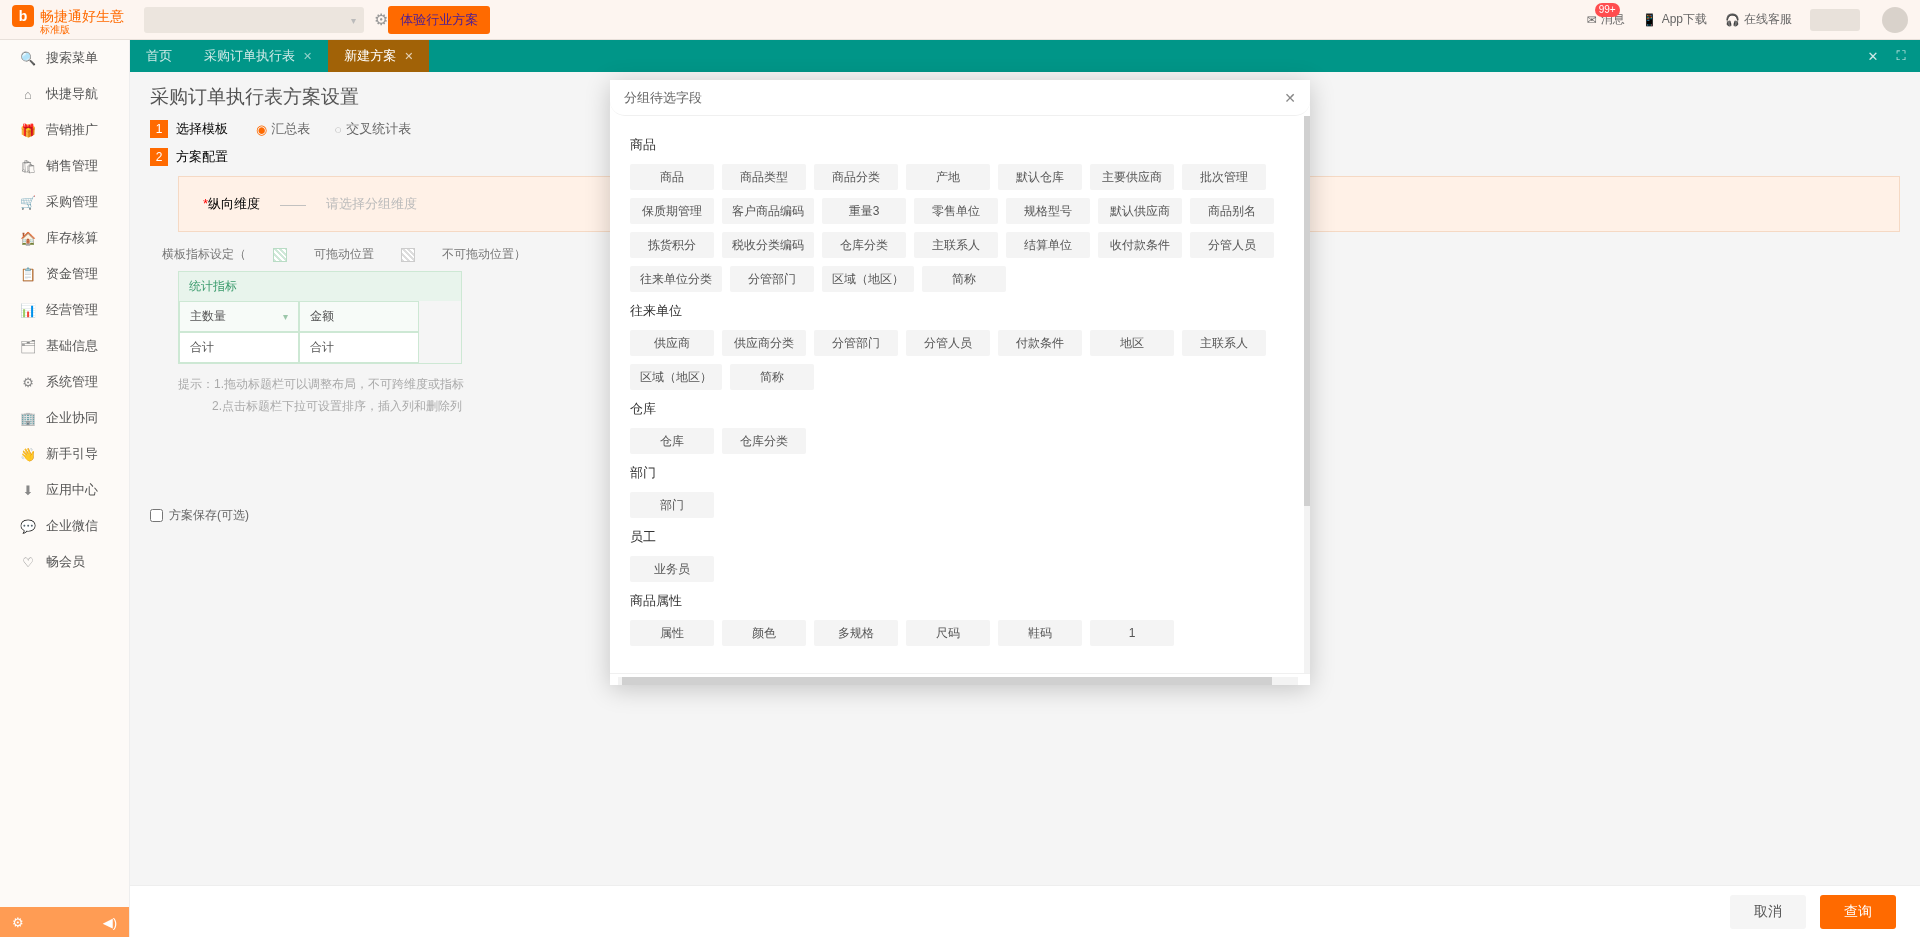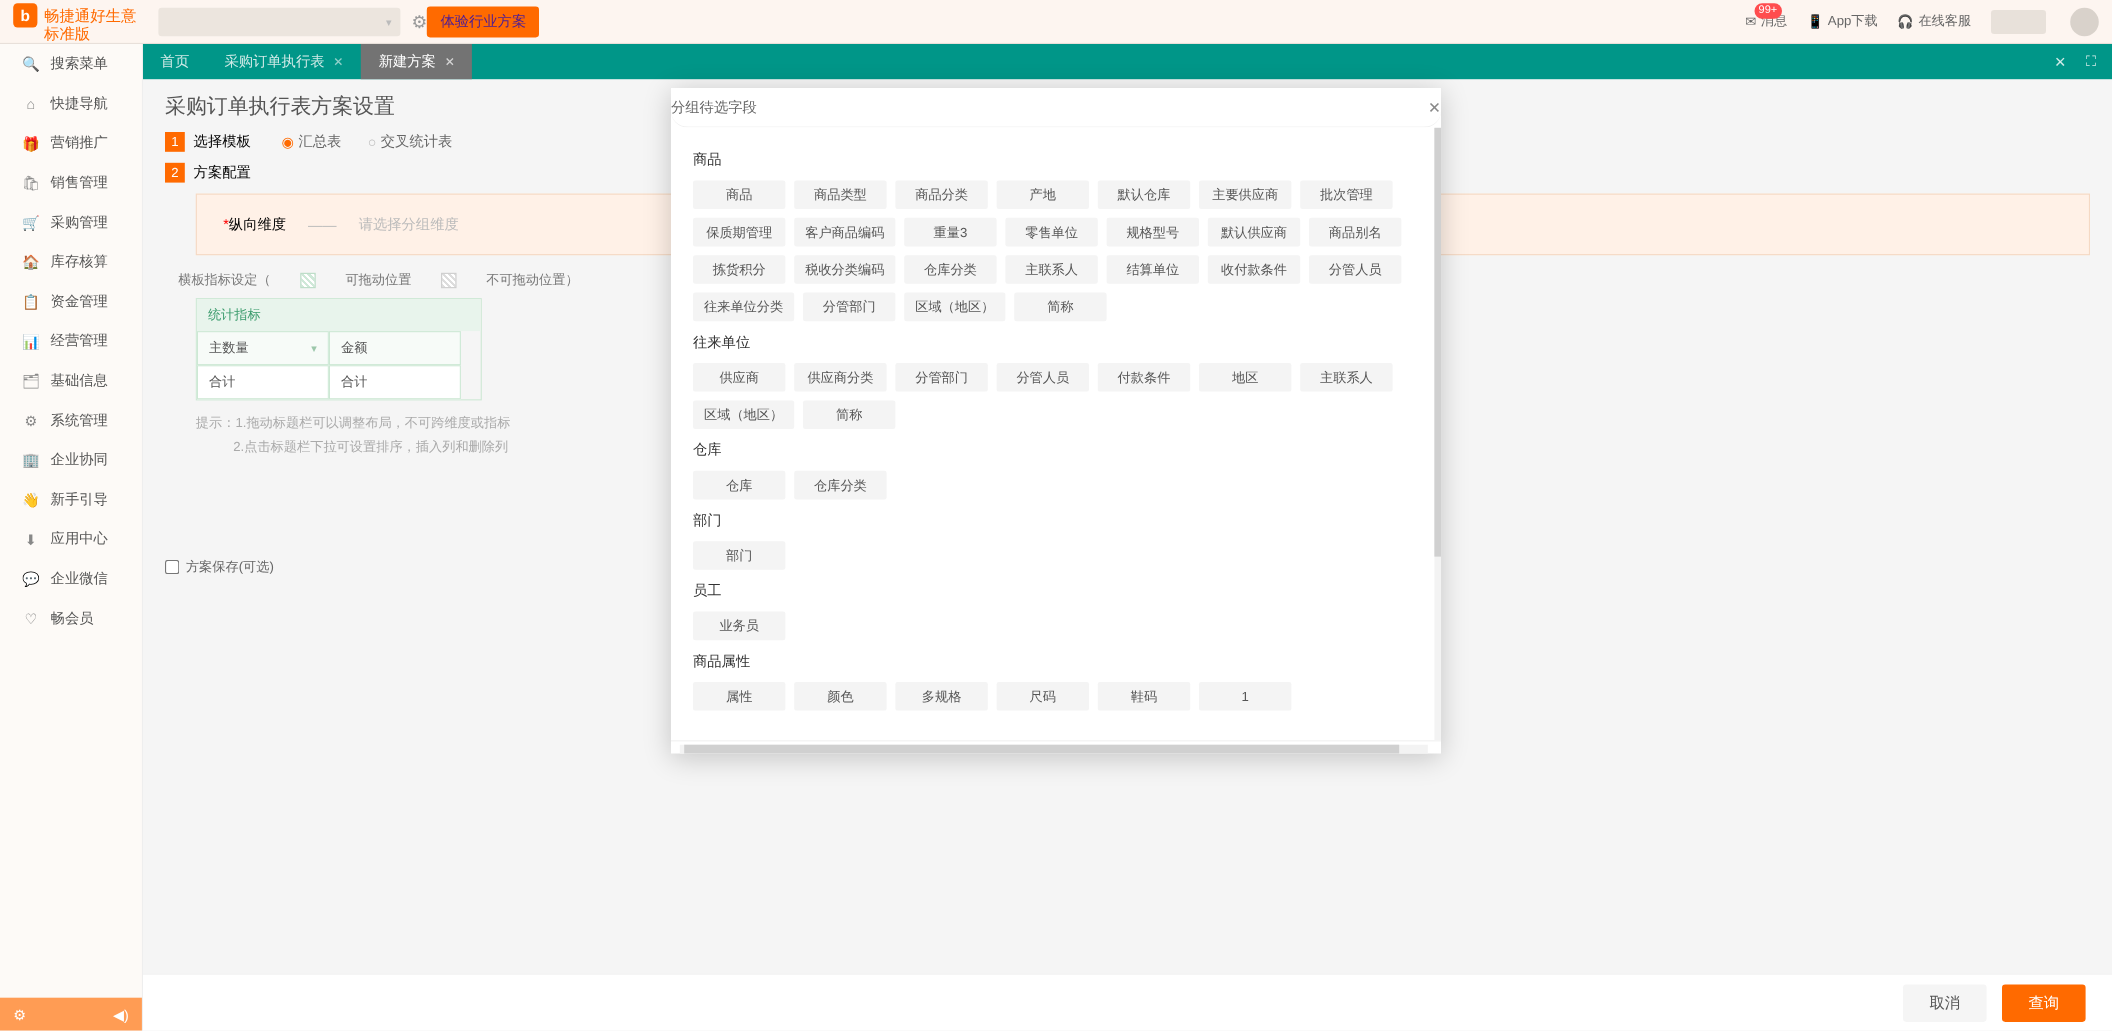--- a/index.html
+++ b/index.html
@@ -10,7 +10,7 @@
     .logo { display: flex; align-items: center; gap: 6px; }
     .logo-icon { width: 22px; height: 22px; background: #ff6a00; border-radius: 4px; color: #fff; display: flex; align-items: center; justify-content: center; font-weight: bold; font-size: 14px; }
     .logo-text { color: #ff6a00; font-size: 14px; font-weight: 500; }
-    .logo-sub { color: #ff6a00; font-size: 14px; margin-left: 28px; margin-top: -2px; }
+    .logo-sub { color: #ff6a00; font-size: 10px; margin-left: 28px; margin-top: -2px; }
     .logo-wrap { display: flex; flex-direction: column; line-height: 1; }
     .org-select { margin-left: 20px; width: 220px; height: 26px; background: #ece5de; border-radius: 3px; display: flex; align-items: center; justify-content: flex-end; padding-right: 8px; color: #aaa; }
     .gear-icon { margin-left: 10px; color: #999; font-size: 16px; cursor: pointer; }

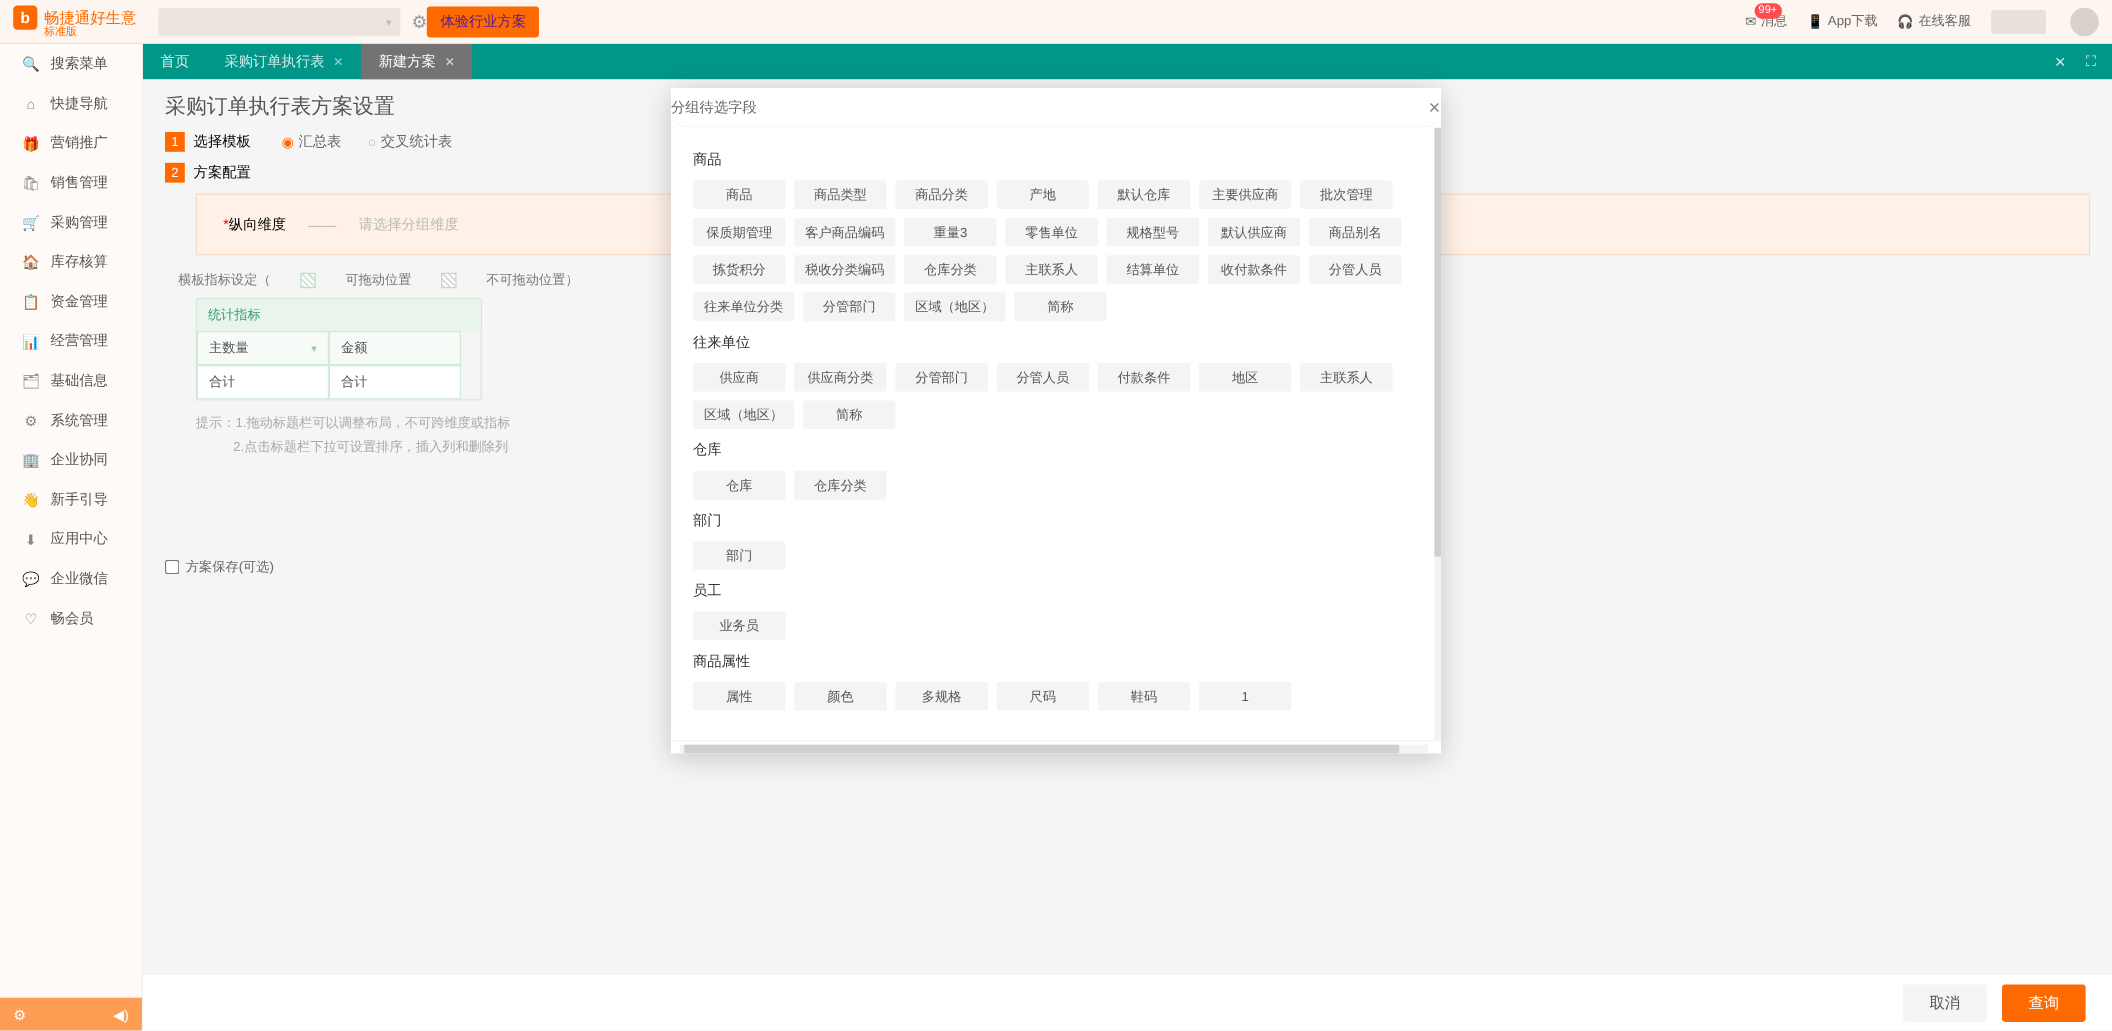--- a/index.html
+++ b/index.html
@@ -31,7 +31,7 @@
     
     .tabs { position: absolute; top: 40px; left: 130px; right: 0; height: 32px; background: #009688; display: flex; align-items: stretch; }
     .tab { padding: 0 16px; display: flex; align-items: center; gap: 8px; color: #d0eae7; font-size: 13px; cursor: pointer; }
-    .tab.active { background: #737373; color: #fff; justify-content: space-between; }
+    .tab.active { background: #a16207; color: #fff; justify-content: space-between; }
     .tab-close { font-size: 11px; opacity: .7; }
     .tabs-right { margin-left: auto; display: flex; align-items: center; gap: 6px; padding-right: 8px; color: #d0eae7; }
     .tright-icon { width: 22px; height: 22px; display: flex; align-items: center; justify-content: center; cursor: pointer; }

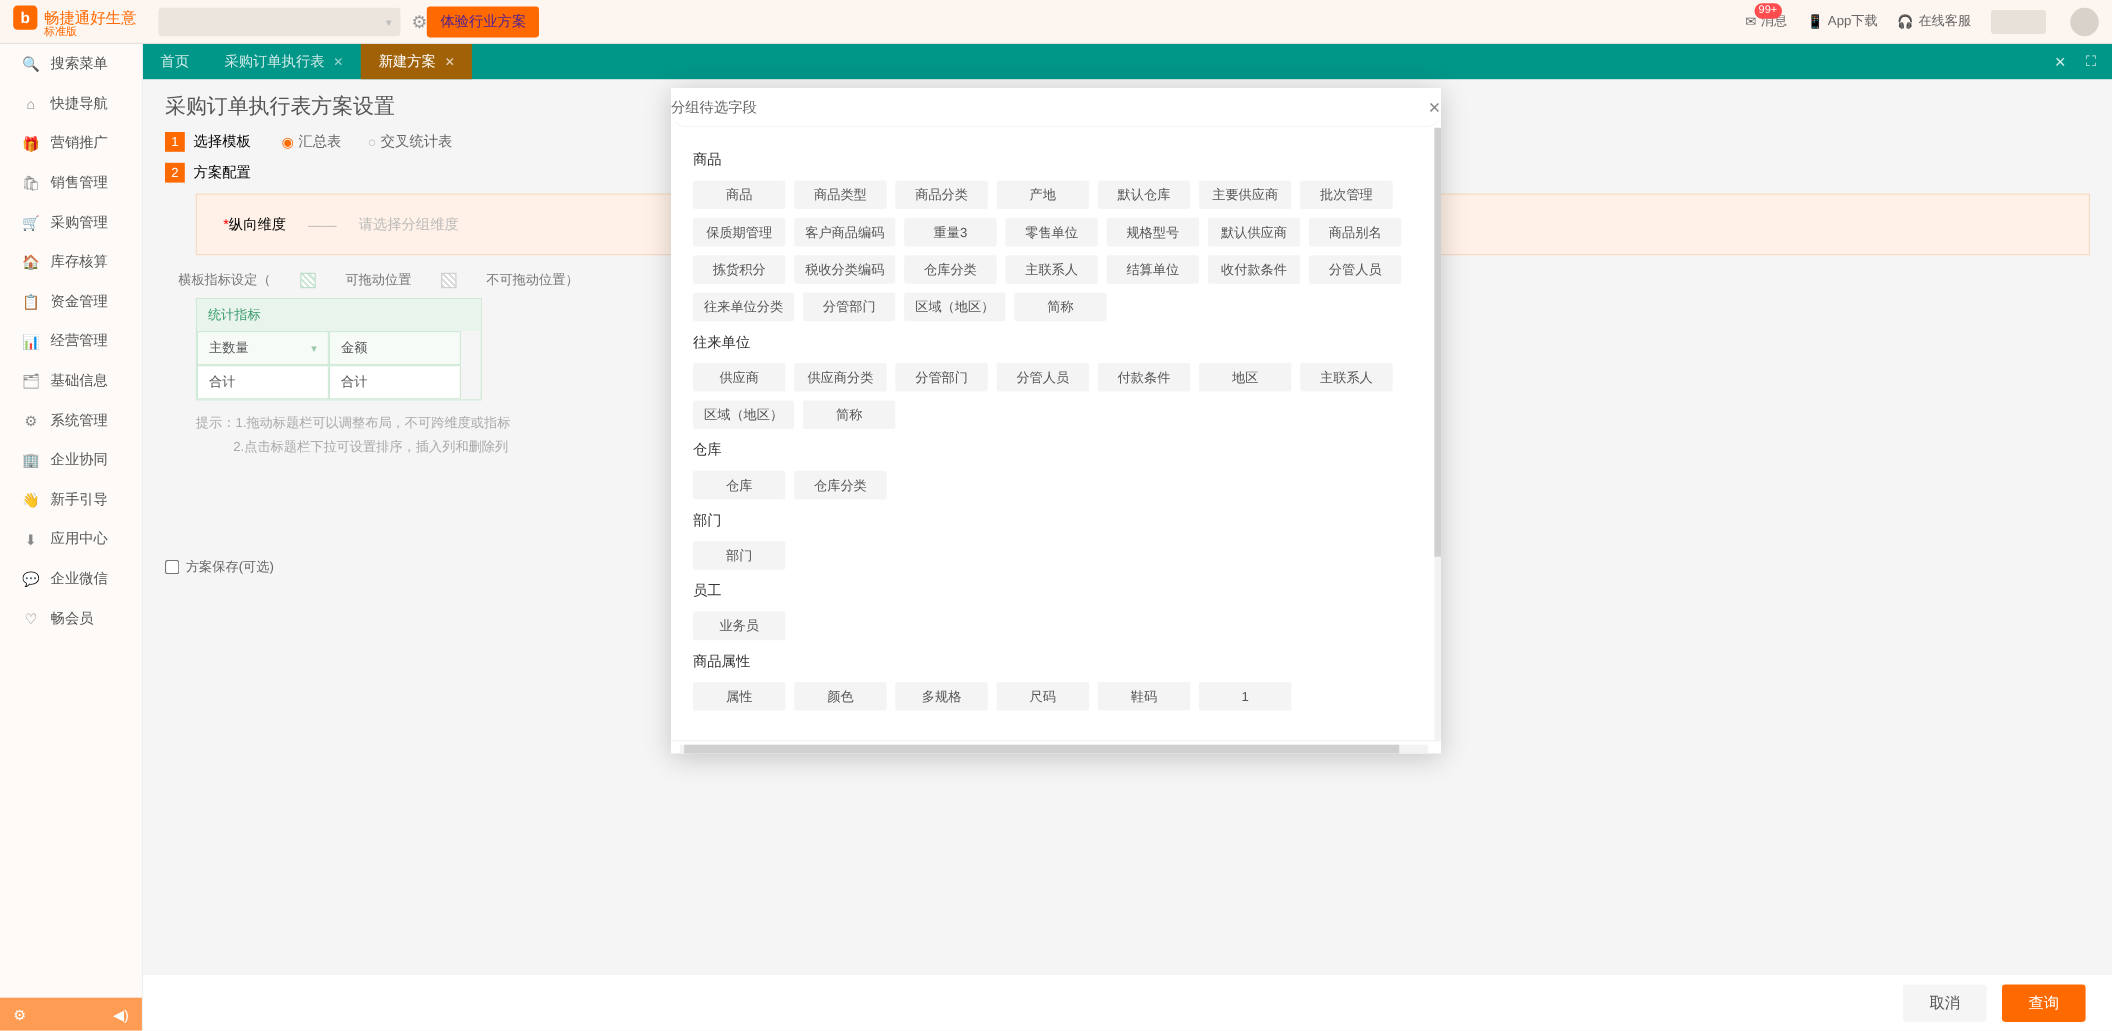--- a/index.html
+++ b/index.html
@@ -72,7 +72,7 @@
     
     .modal-mask { position: absolute; inset: 0; background: rgba(0,0,0,0); }
     .modal { position: absolute; top: 80px; left: 50%; transform: translateX(-50%); width: 700px; height: 605px; background: #fff; box-shadow: 0 4px 24px rgba(0,0,0,.2); display: flex; flex-direction: column;}
-    .modal-header { height: 36px; display: flex; align-items: center; justify-content: space-between; padding: 0 0; border-bottom: 1px solid #f0f0f0; border-radius: 15px;}
+    .modal-header { height: 36px; display: flex; align-items: center; justify-content: space-between; padding: 0 14px; border-bottom: 1px solid #f0f0f0; border-radius: 15px;}
     .modal-title { font-size: 13px; color: #666;}
     .modal-close { cursor: pointer; color: #888; font-size: 14px;}
     .modal-body { flex: 1; overflow-y: auto; padding: 14px 20px 4px 20px; position:relative;}

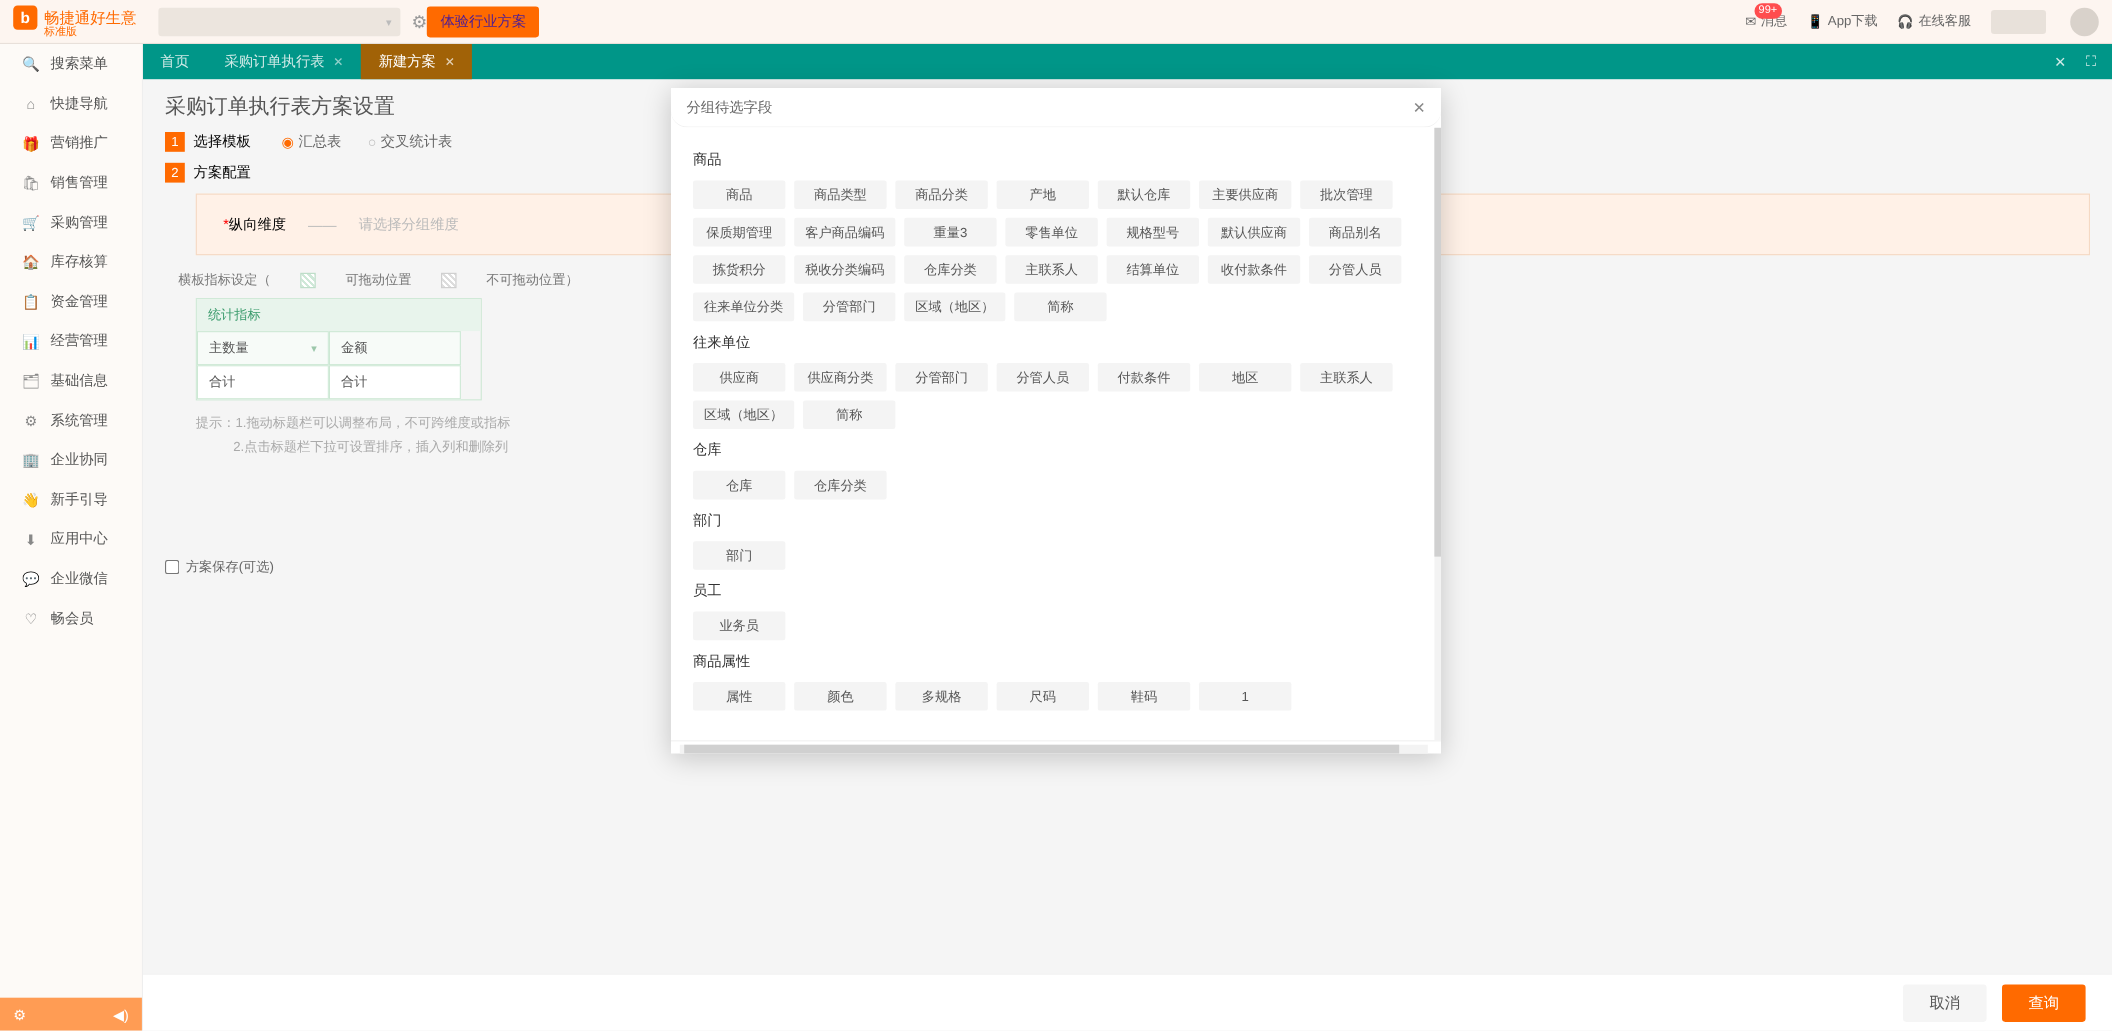--- a/index.html
+++ b/index.html
@@ -242,7 +242,7 @@
     <span>不可拖动位置）</span>
   </div>
 
-  <div class="stat-table" style="width:260px;">
+  <div class="stat-table" style="width:284px;">
     <div class="hdr">统计指标</div>
     <div class="stat-row">
       <div class="stat-cell">

